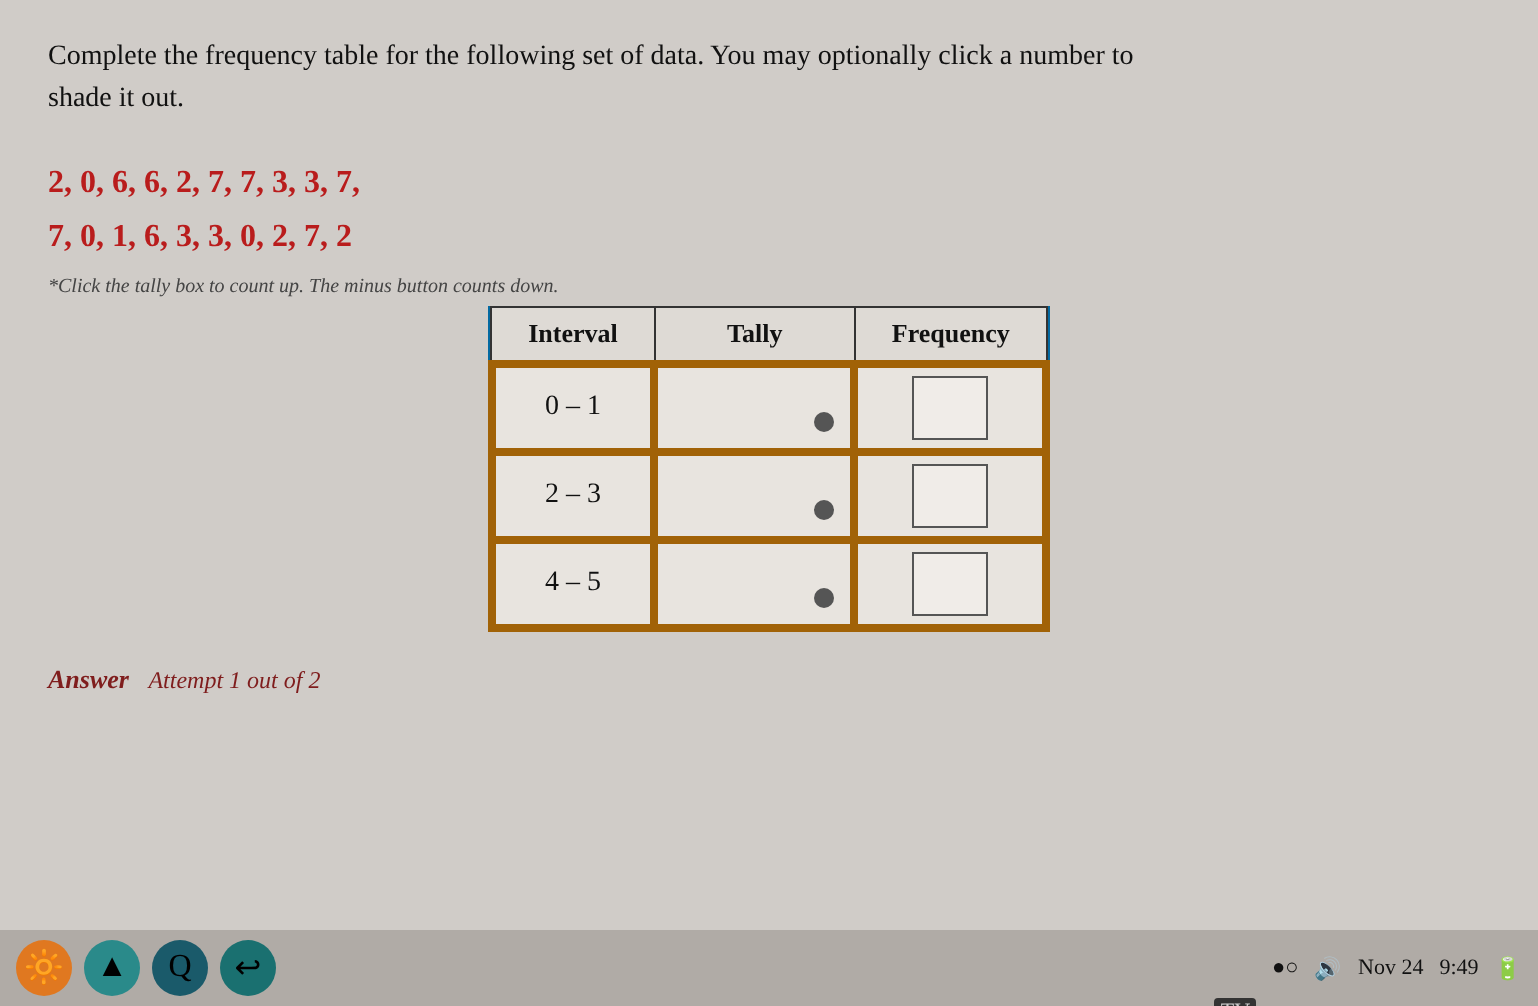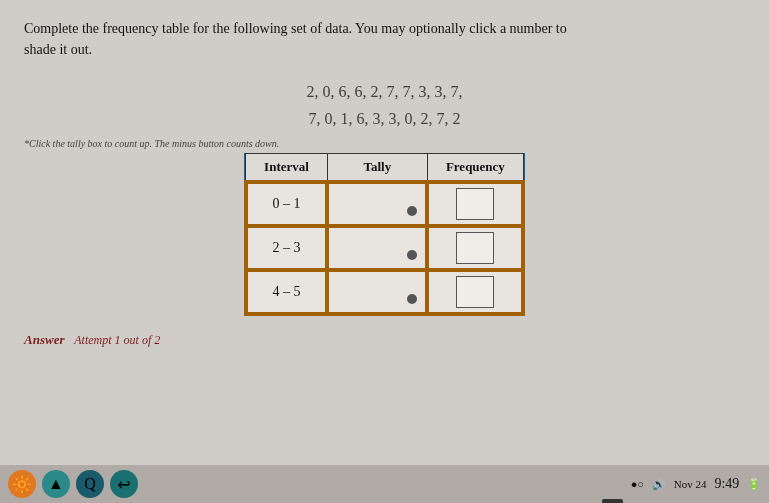--- a/index.html
+++ b/index.html
@@ -26,12 +26,11 @@
     }
 
     .data-set {
-      text-align: center;
       font-size: 16px;
-      font-weight: normal;
+      font-weight: bold;
       line-height: 1.7;
       margin-bottom: 6px;
-      color: #404040;
+      color: #b91c1c;
     }
 
     .tally-hint {

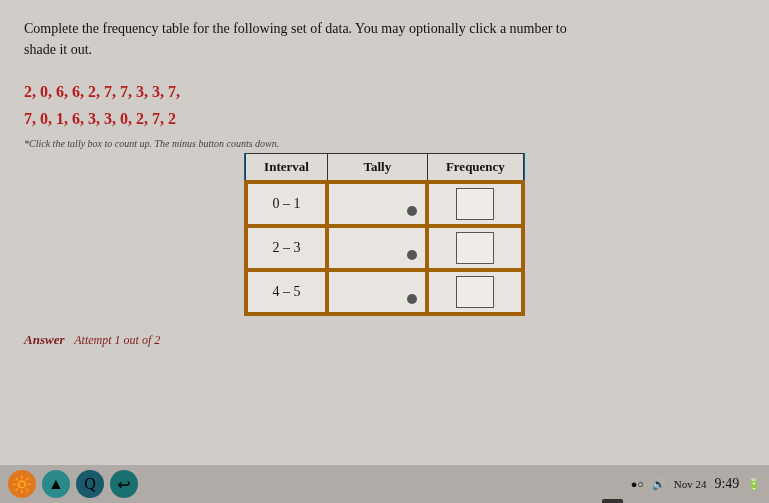--- a/index.html
+++ b/index.html
@@ -176,7 +176,7 @@
     }
 
     .taskbar-right .time {
-      font-size: 14px;
+      font-size: 11px;
     }
 
     .tv-icon {

